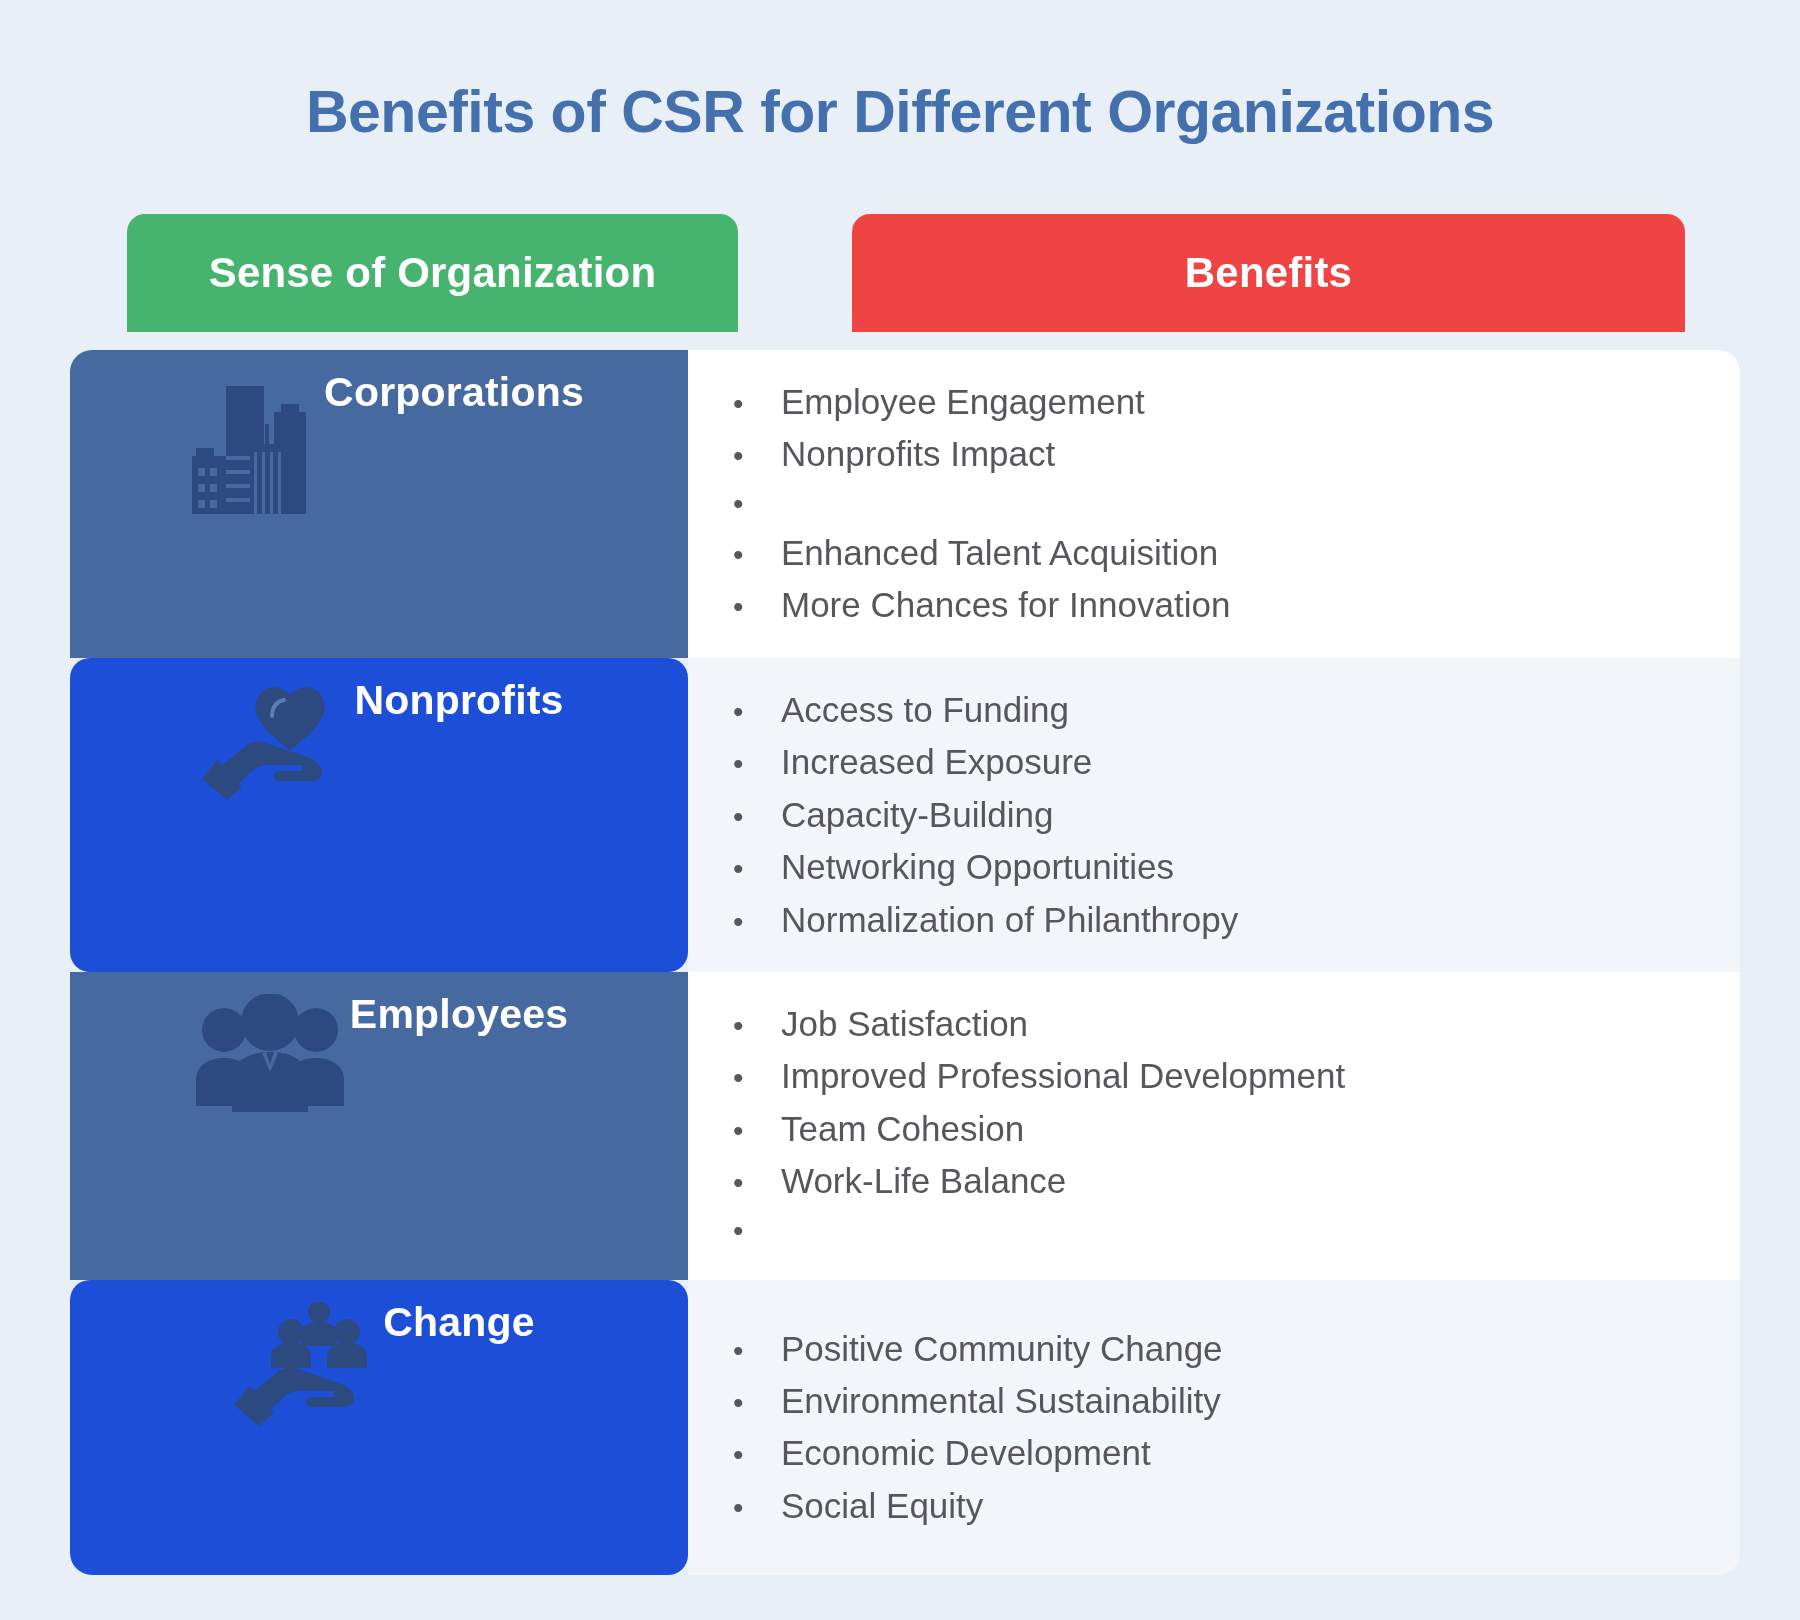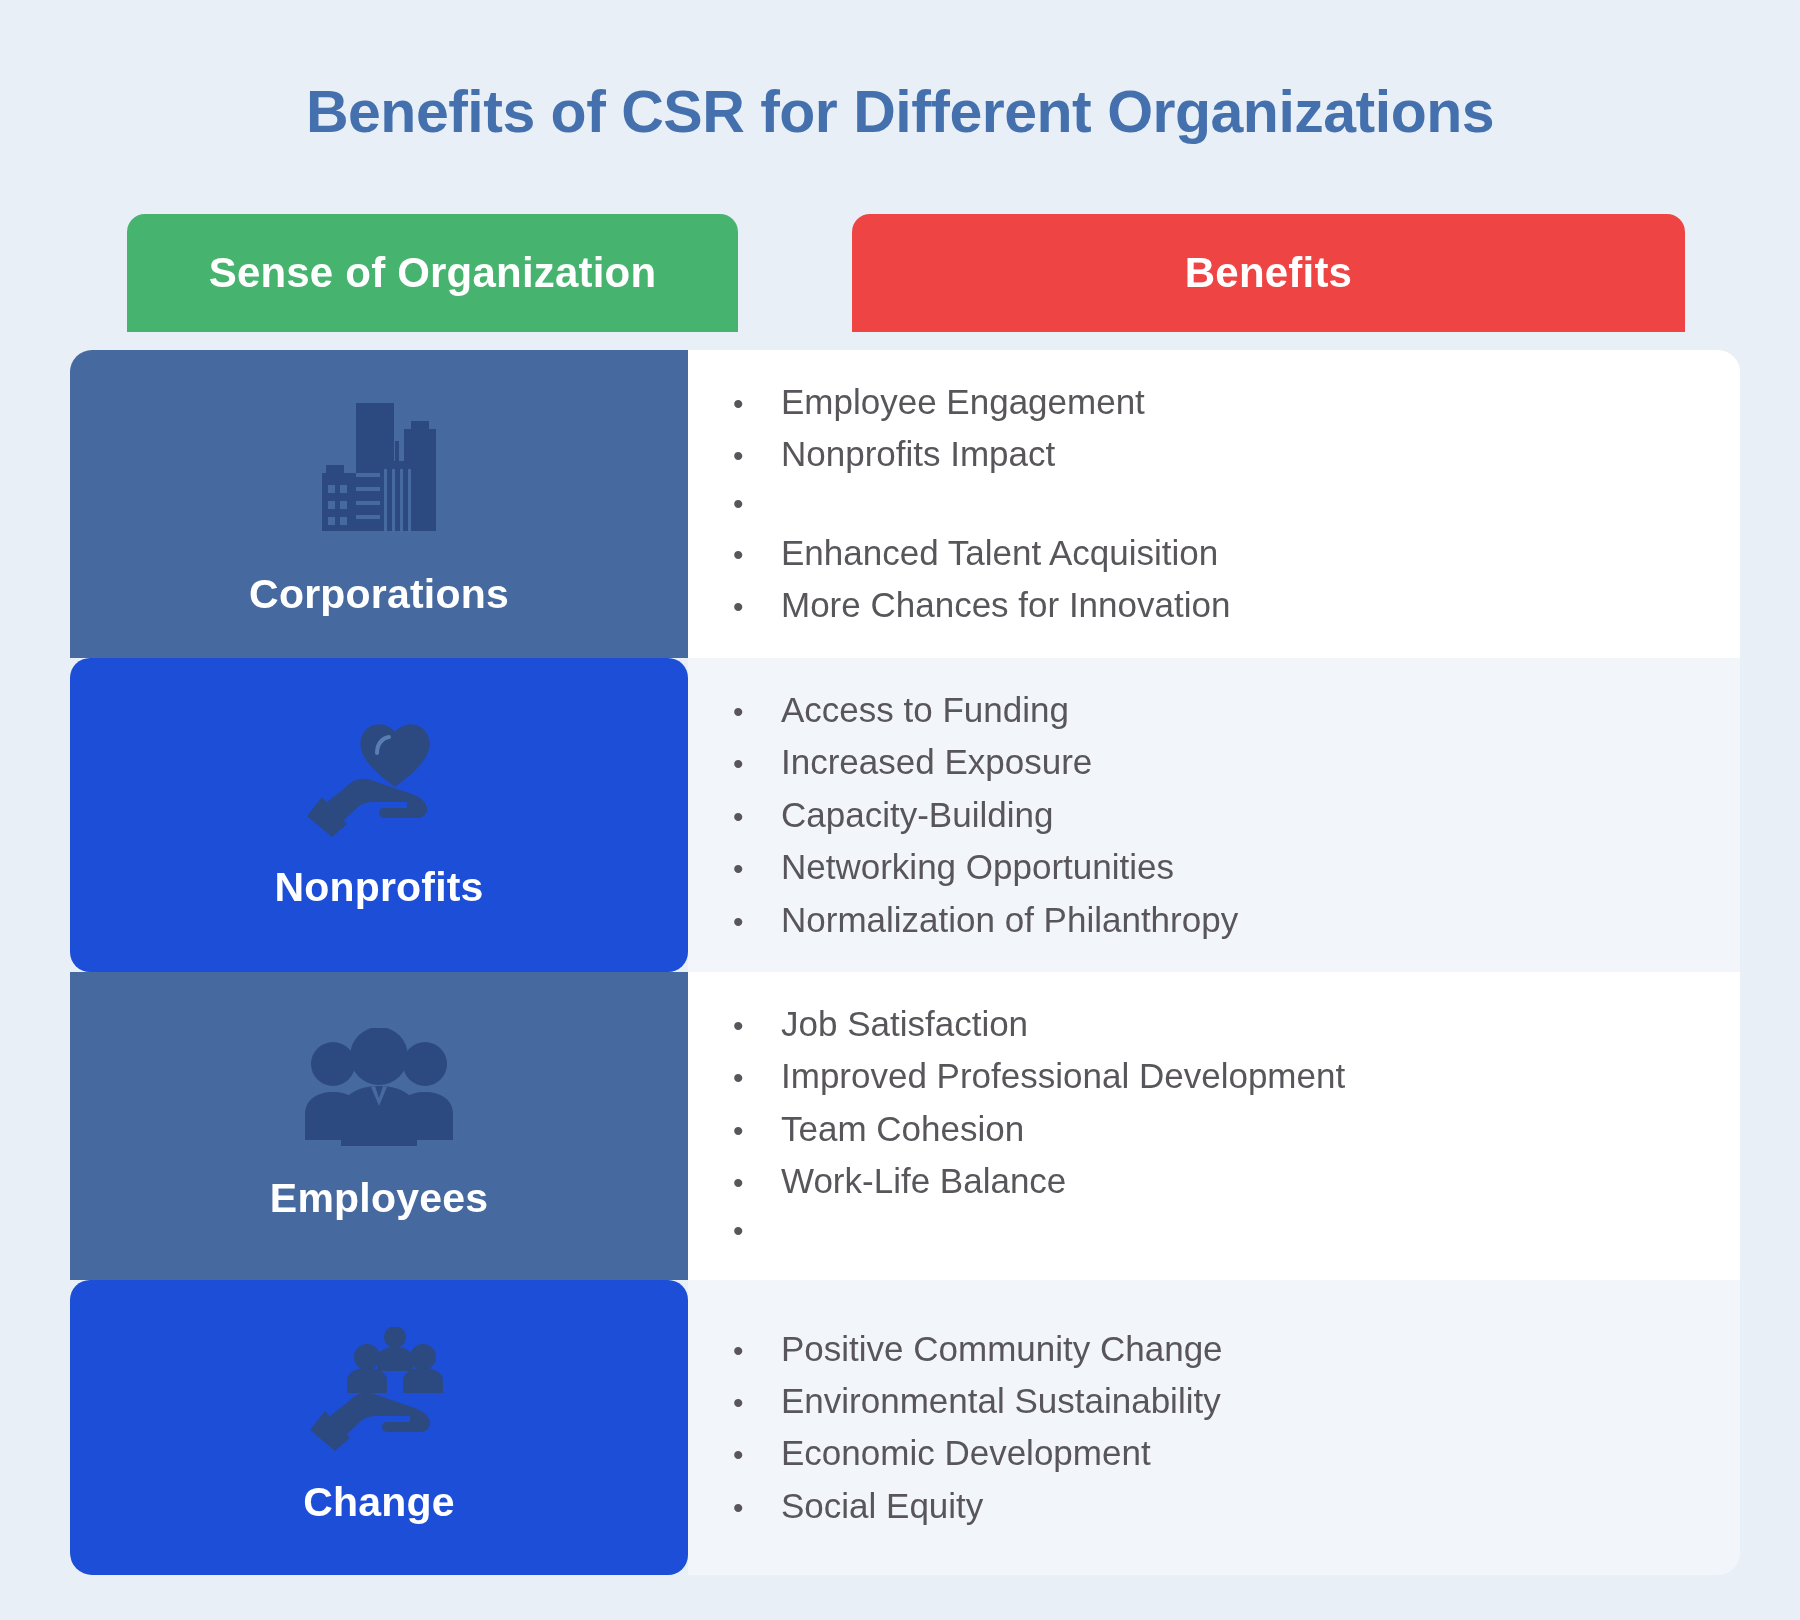--- a/index.html
+++ b/index.html
@@ -89,8 +89,7 @@
     width: 618px;
     flex: 0 0 618px;
     display: flex;
-    flex-direction: column;
-    align-items: center;
+    flex-direction: row;
     justify-content: center;
     padding: 22px 0 26px 0;
     box-sizing: border-box;

